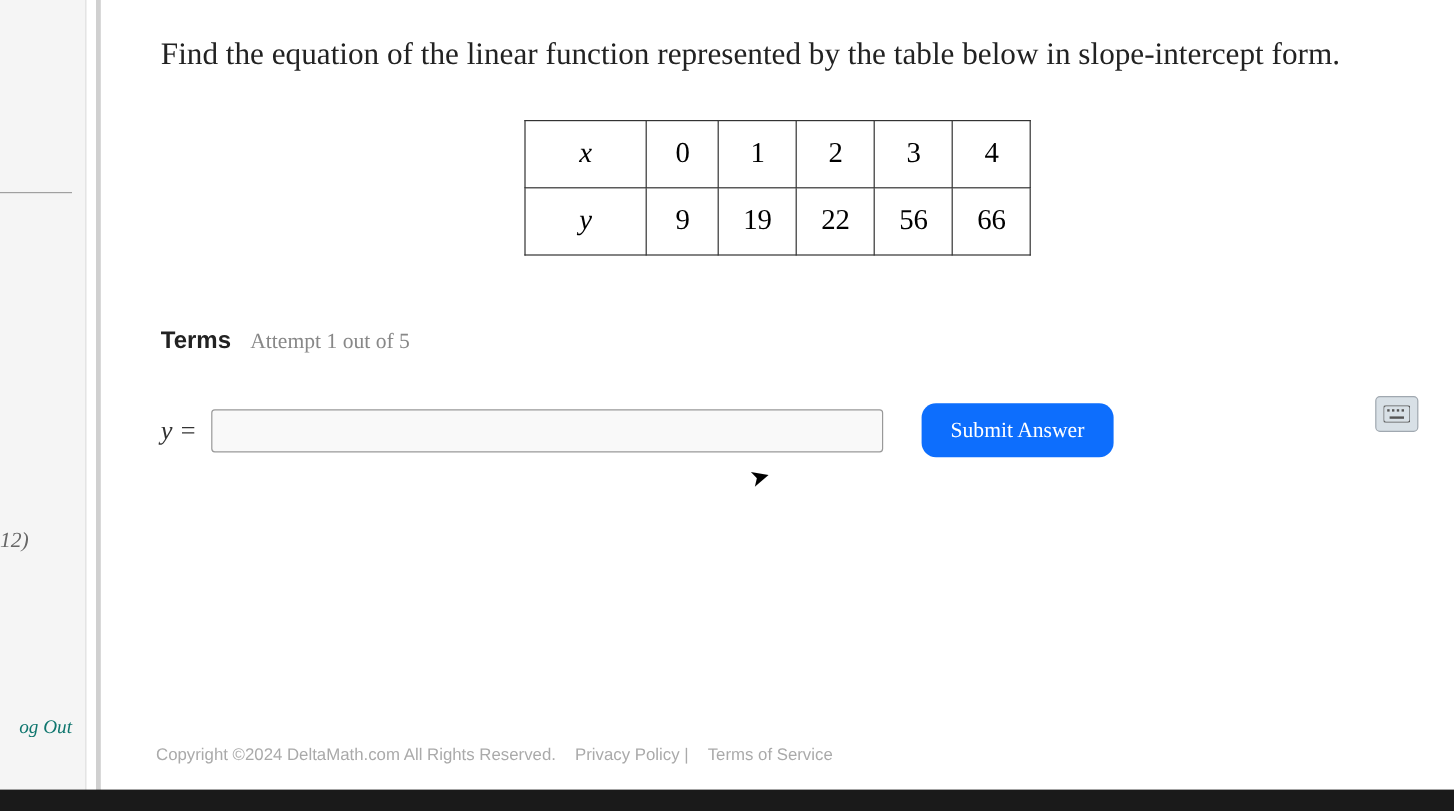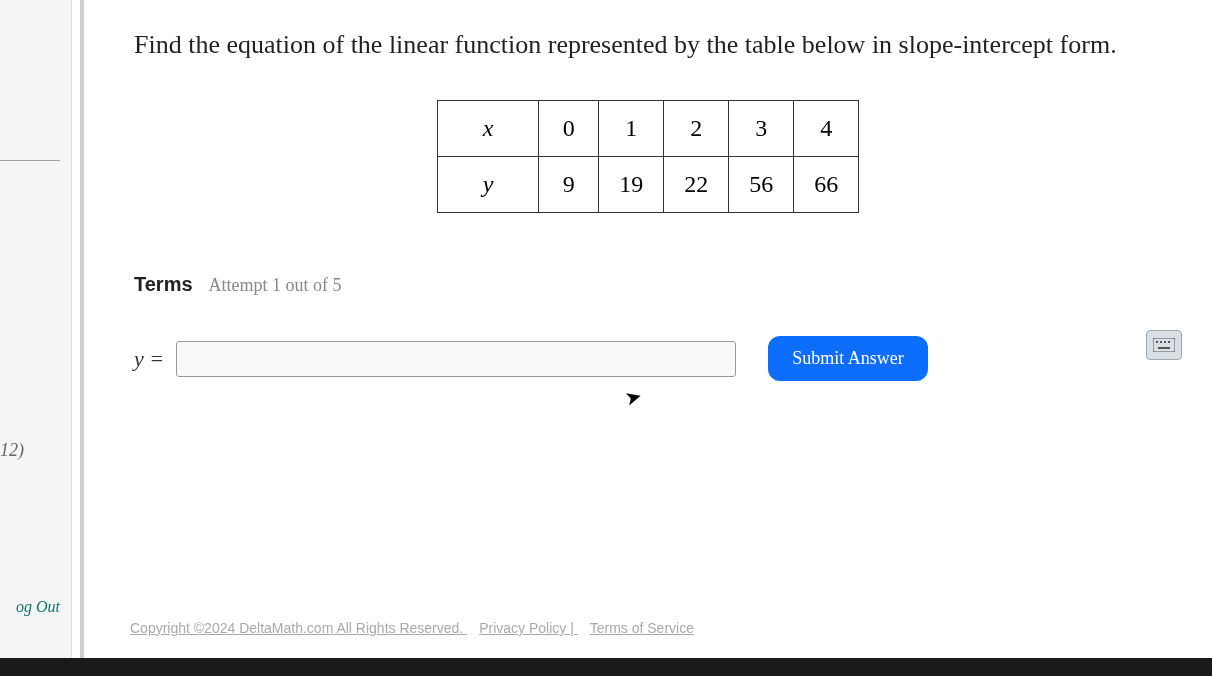--- a/index.html
+++ b/index.html
@@ -150,7 +150,6 @@
       font-size: 14px;
       color: #aaa;
       font-family: Arial, sans-serif;
-      text-decoration: underline;
     }
     .footer-link {
       color: #aaa;

